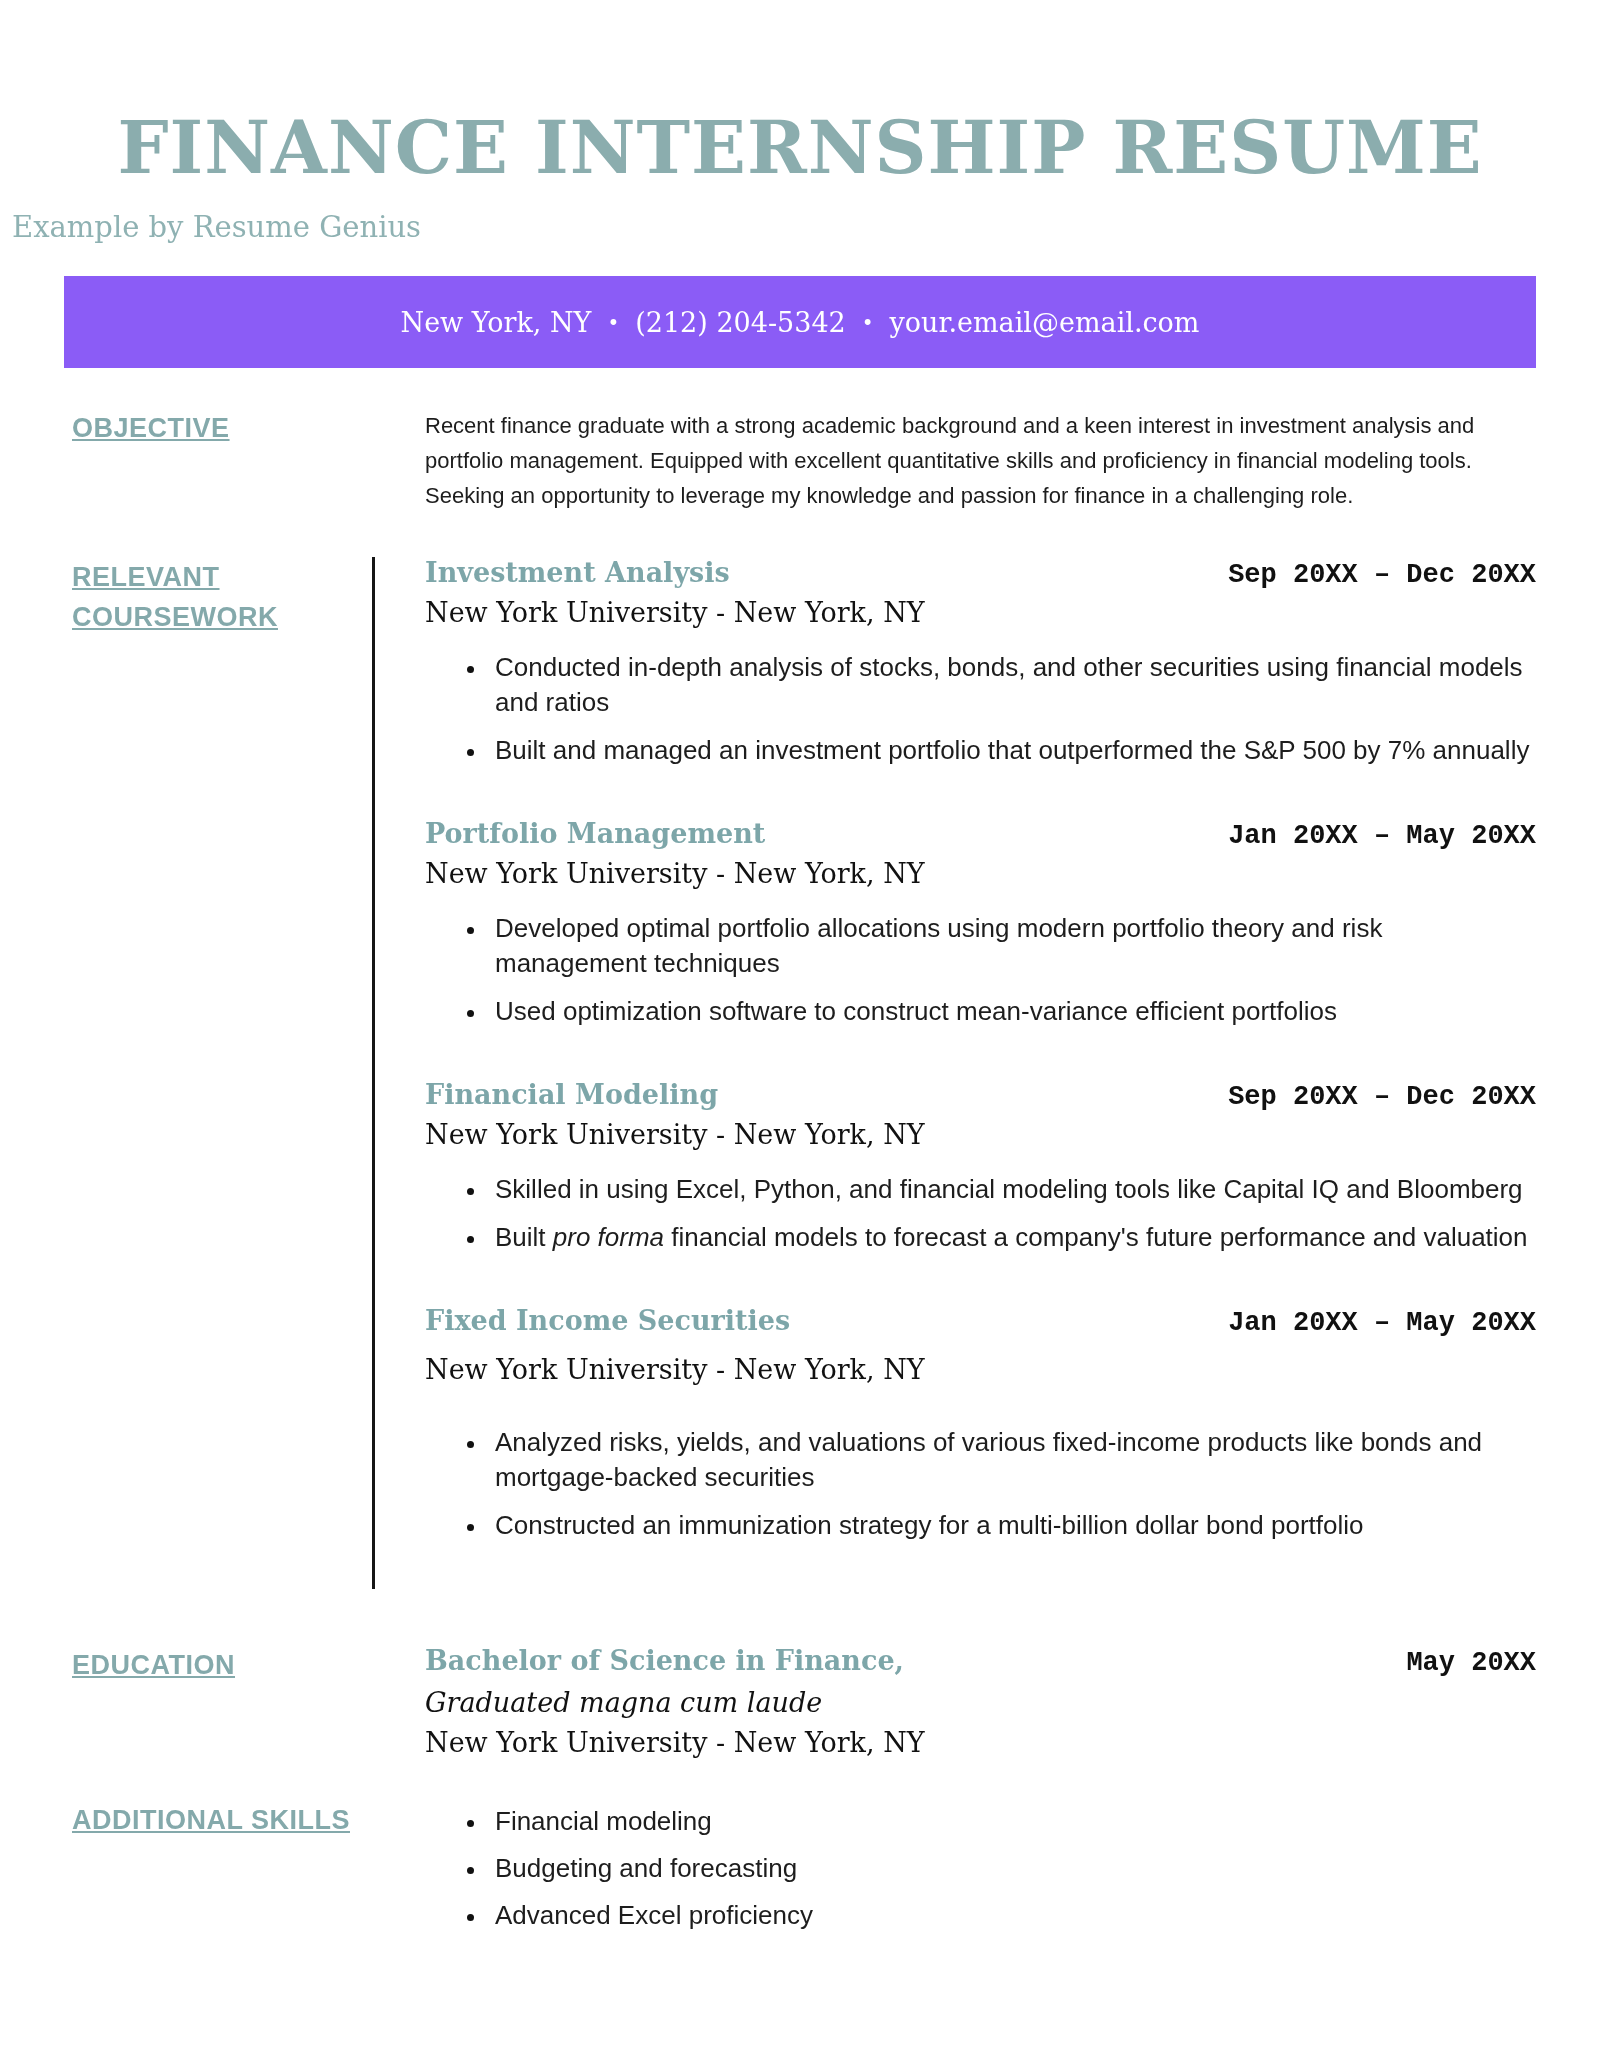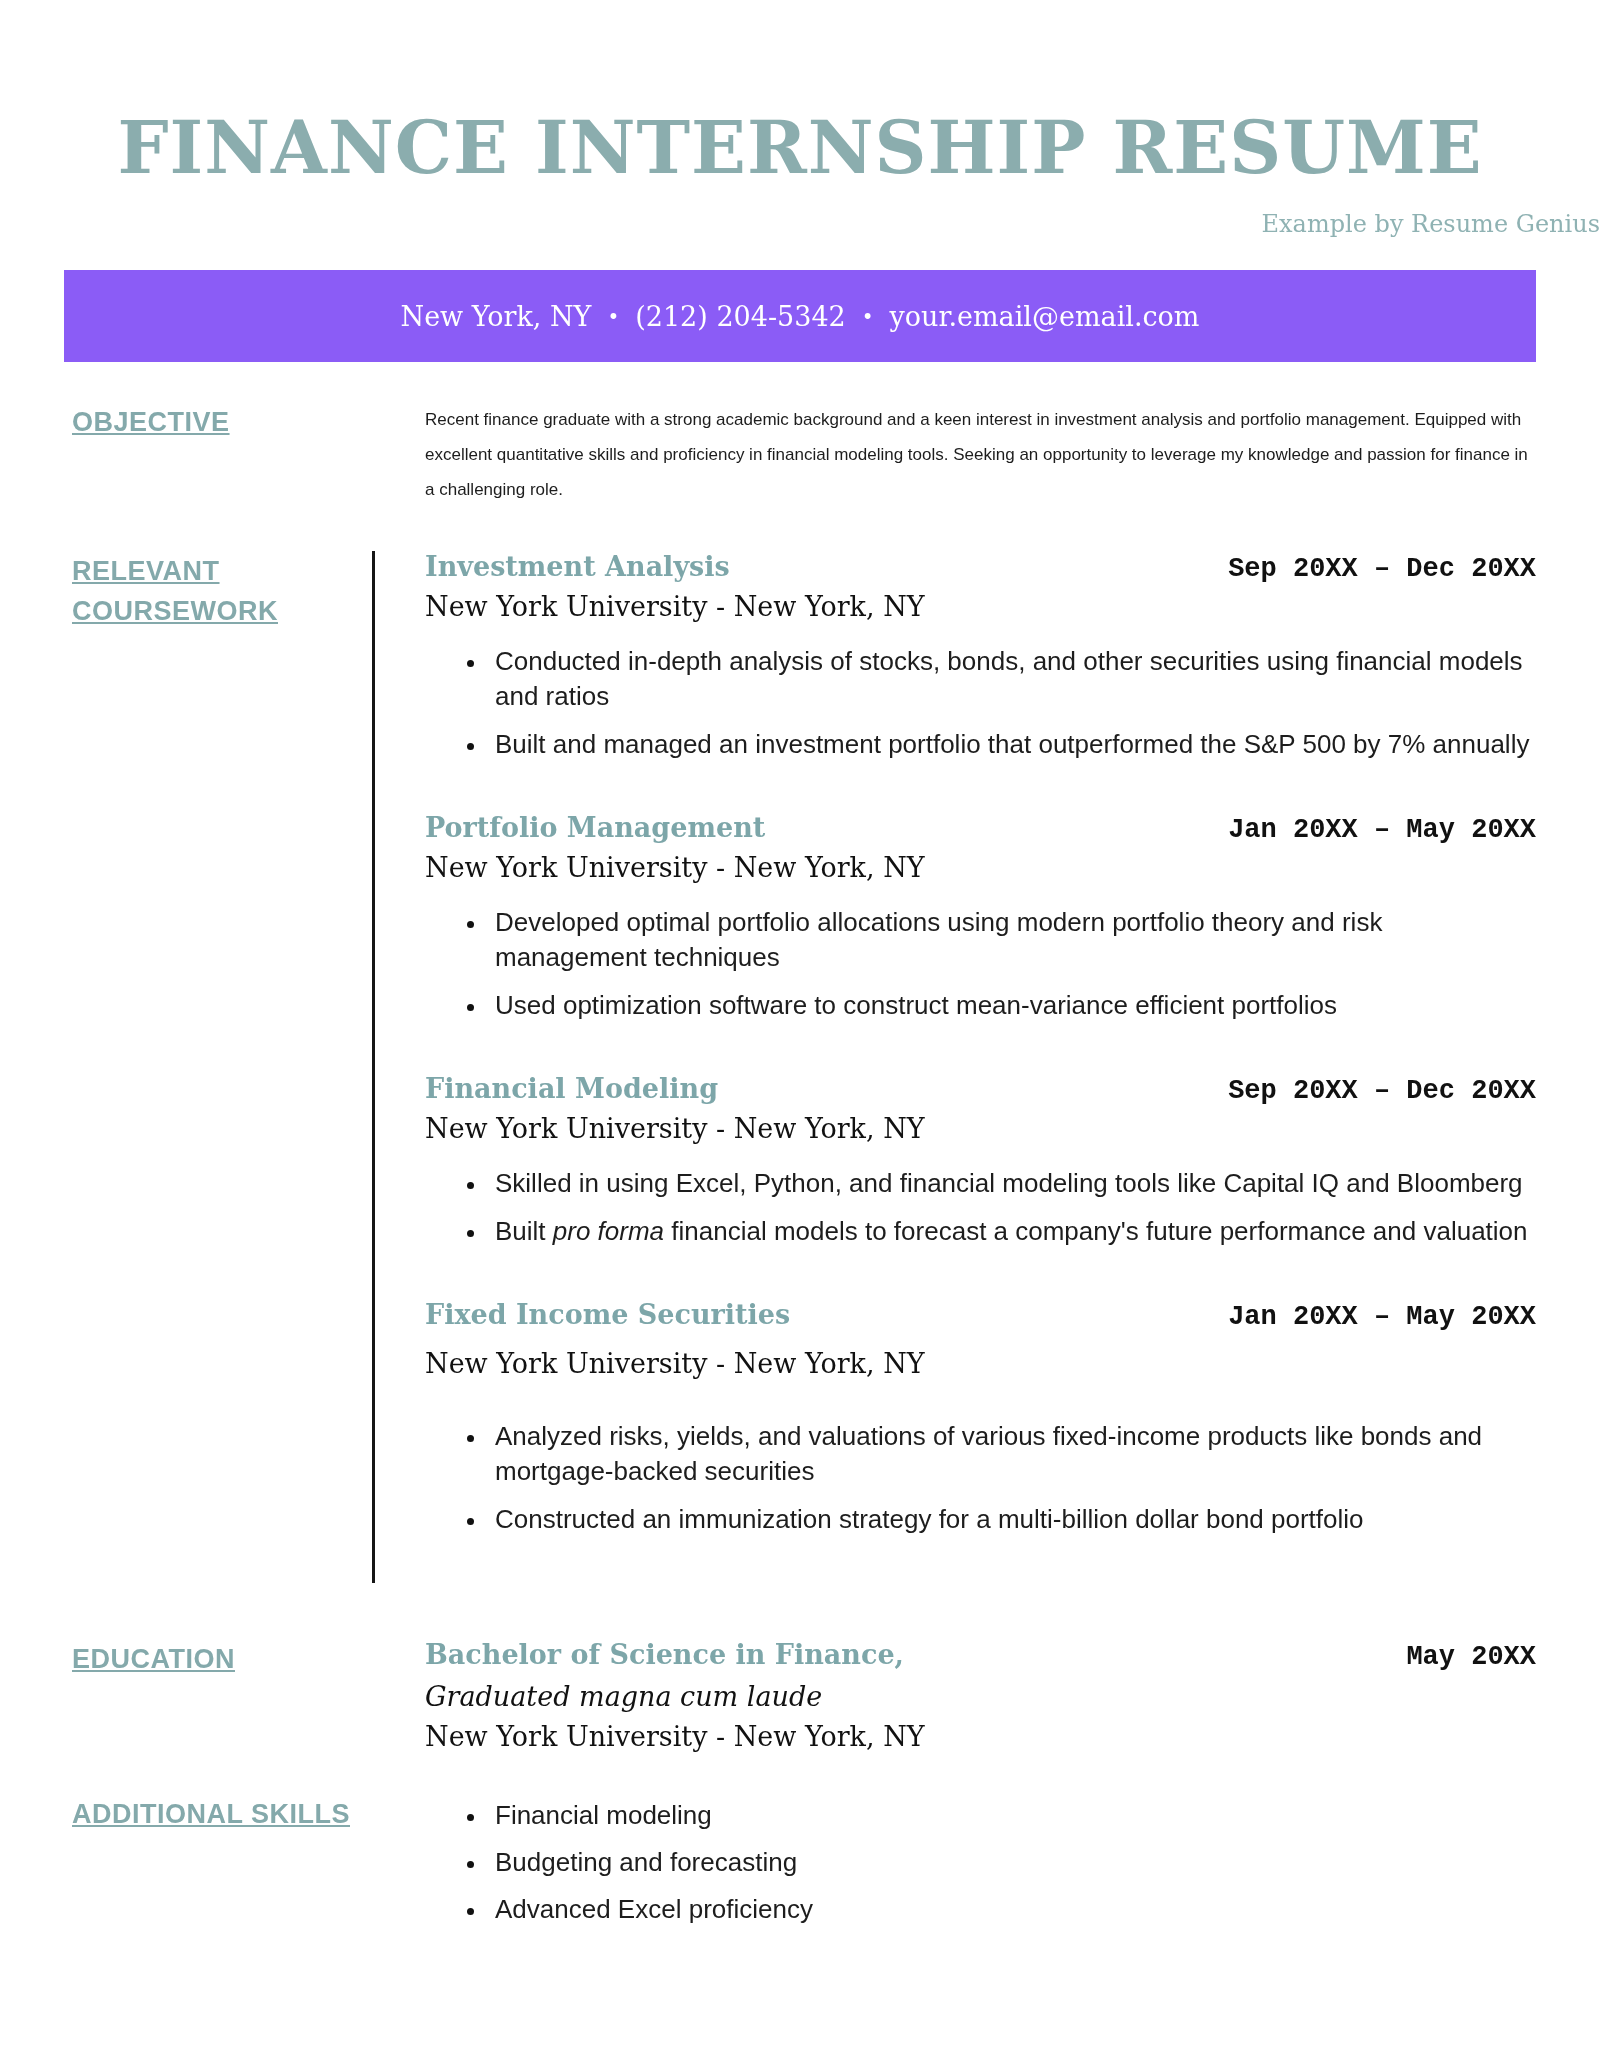--- a/index.html
+++ b/index.html
@@ -28,10 +28,11 @@
   }
   .doc-subtitle {
     margin-top: 26px;
-    text-align: right;
-    font-family: "DejaVu Serif", "Liberation Serif", serif;
-    font-size: 24px;
+    text-align: left;
+    font-family: "DejaVu Serif", "Liberation Serif", serif;
+    font-size: 29px;
     color: #8fb2b3;
+    margin-left: 12px;
   }
   .contact-bar {
     margin: 32px 64px 0 64px;

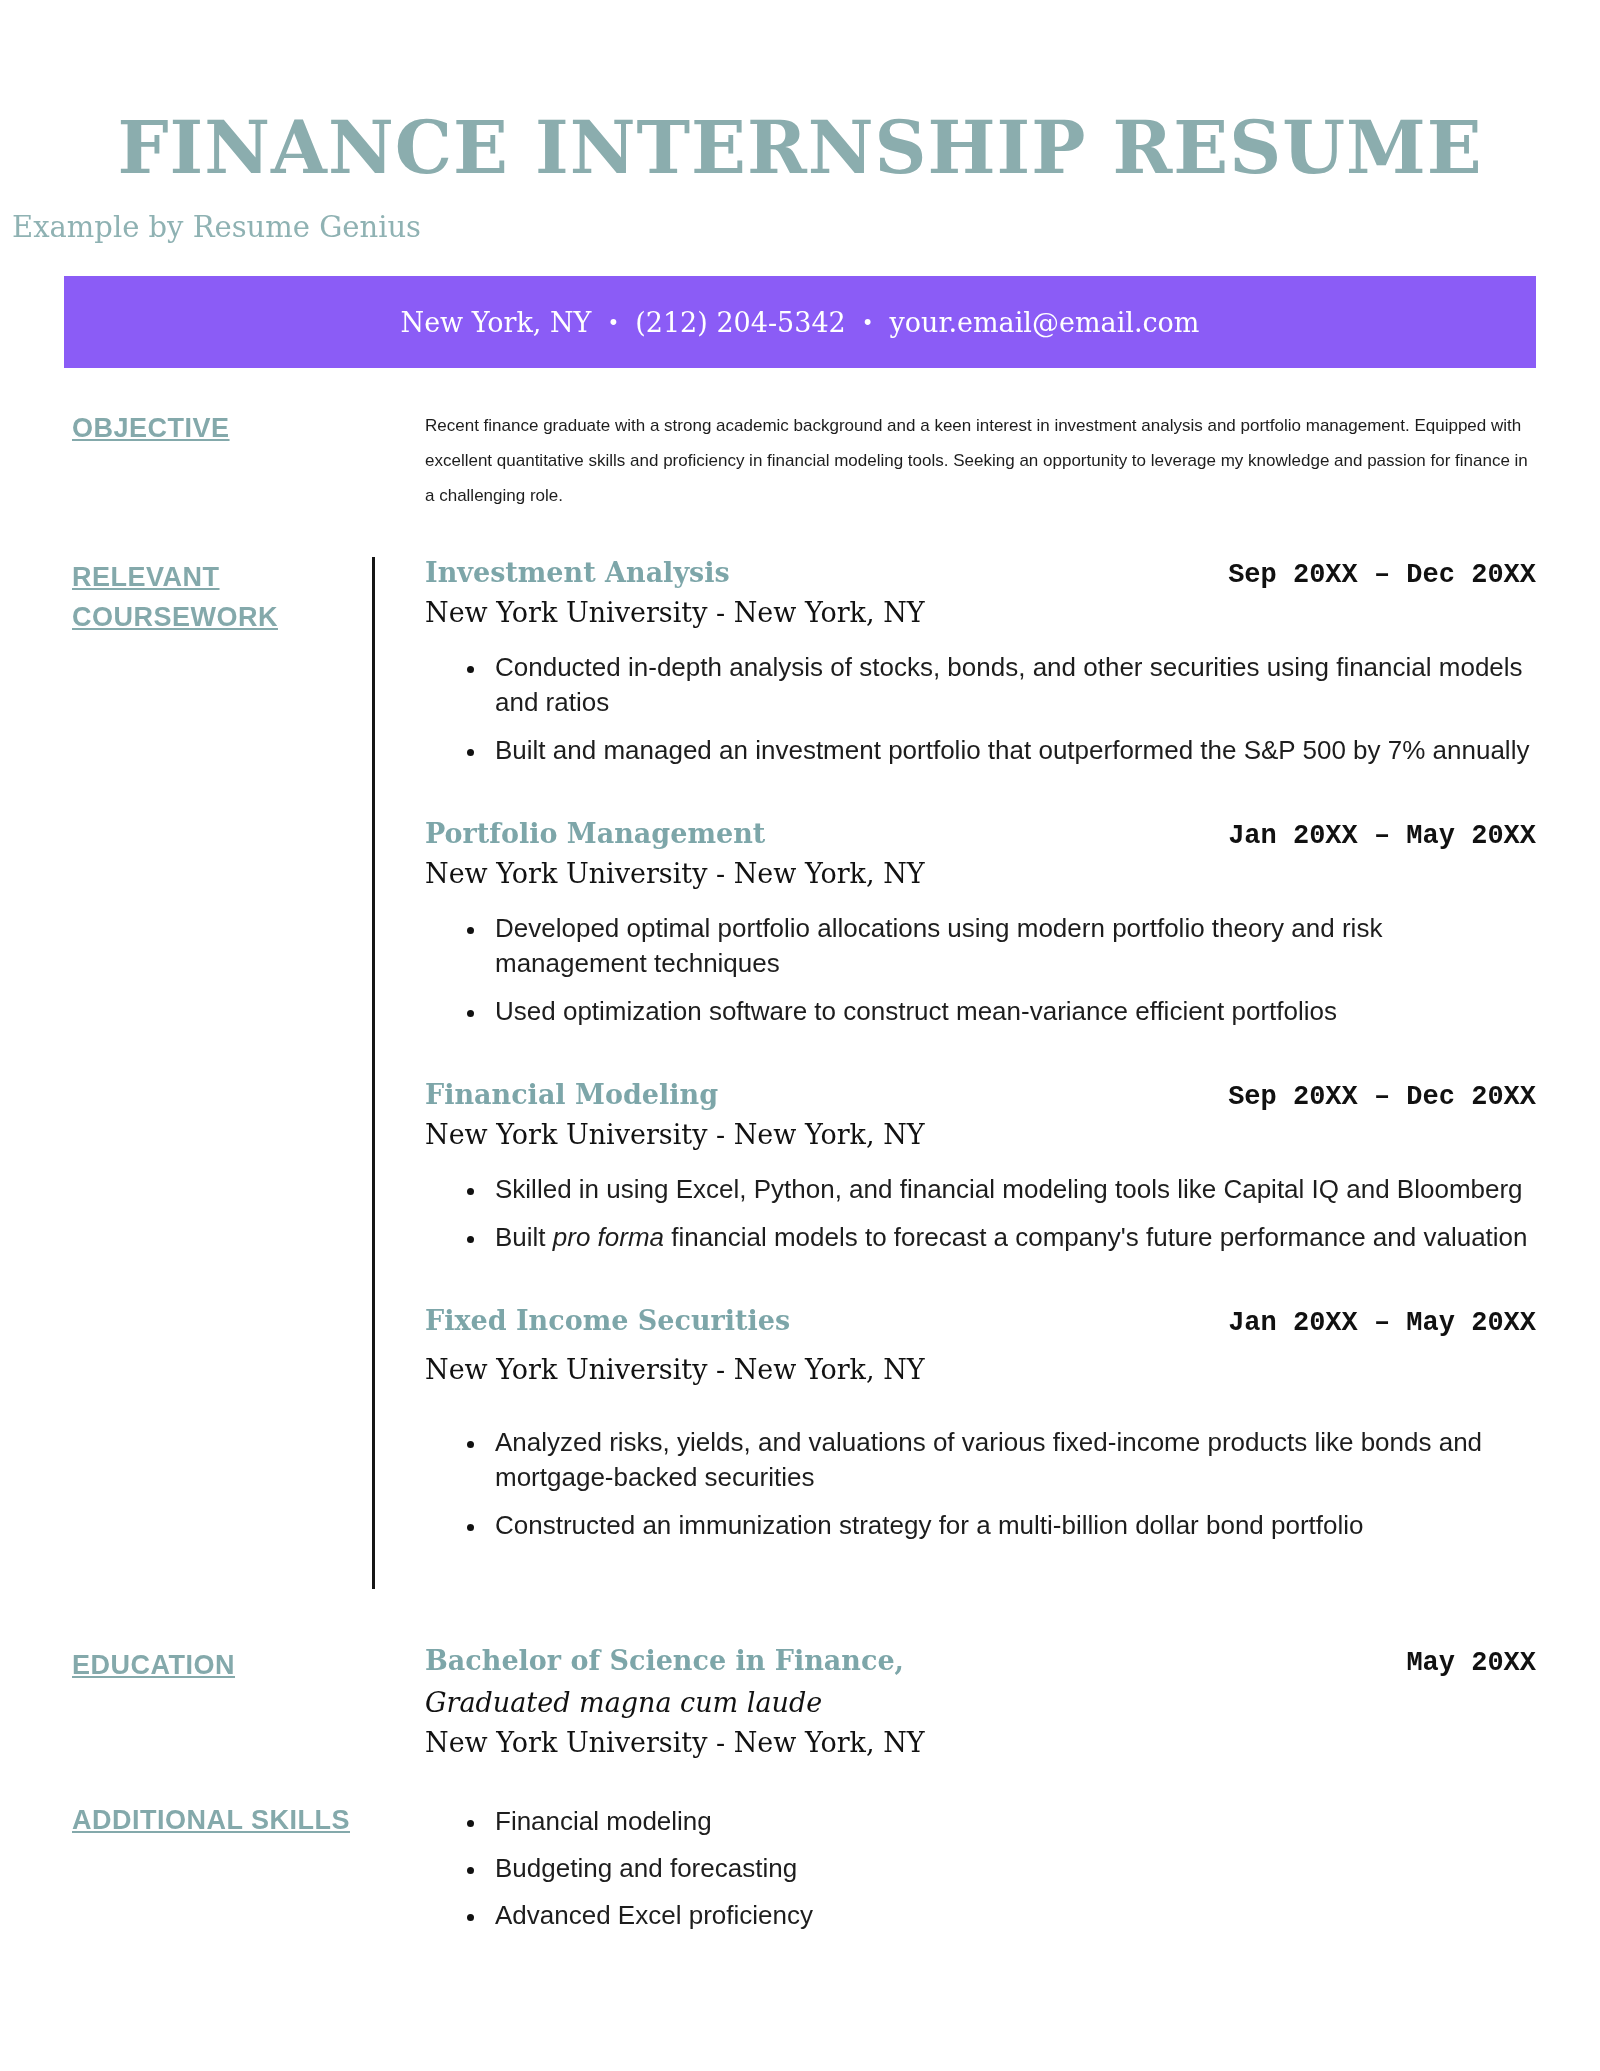--- a/index.html
+++ b/index.html
@@ -68,7 +68,7 @@
 
   .sec-objective { margin-top: 40px; }
   .objective-text {
-    font-size: 17px;
+    font-size: 22px;
     line-height: 35px;
     color: #1d1d1d;
     max-width: 1115px;

